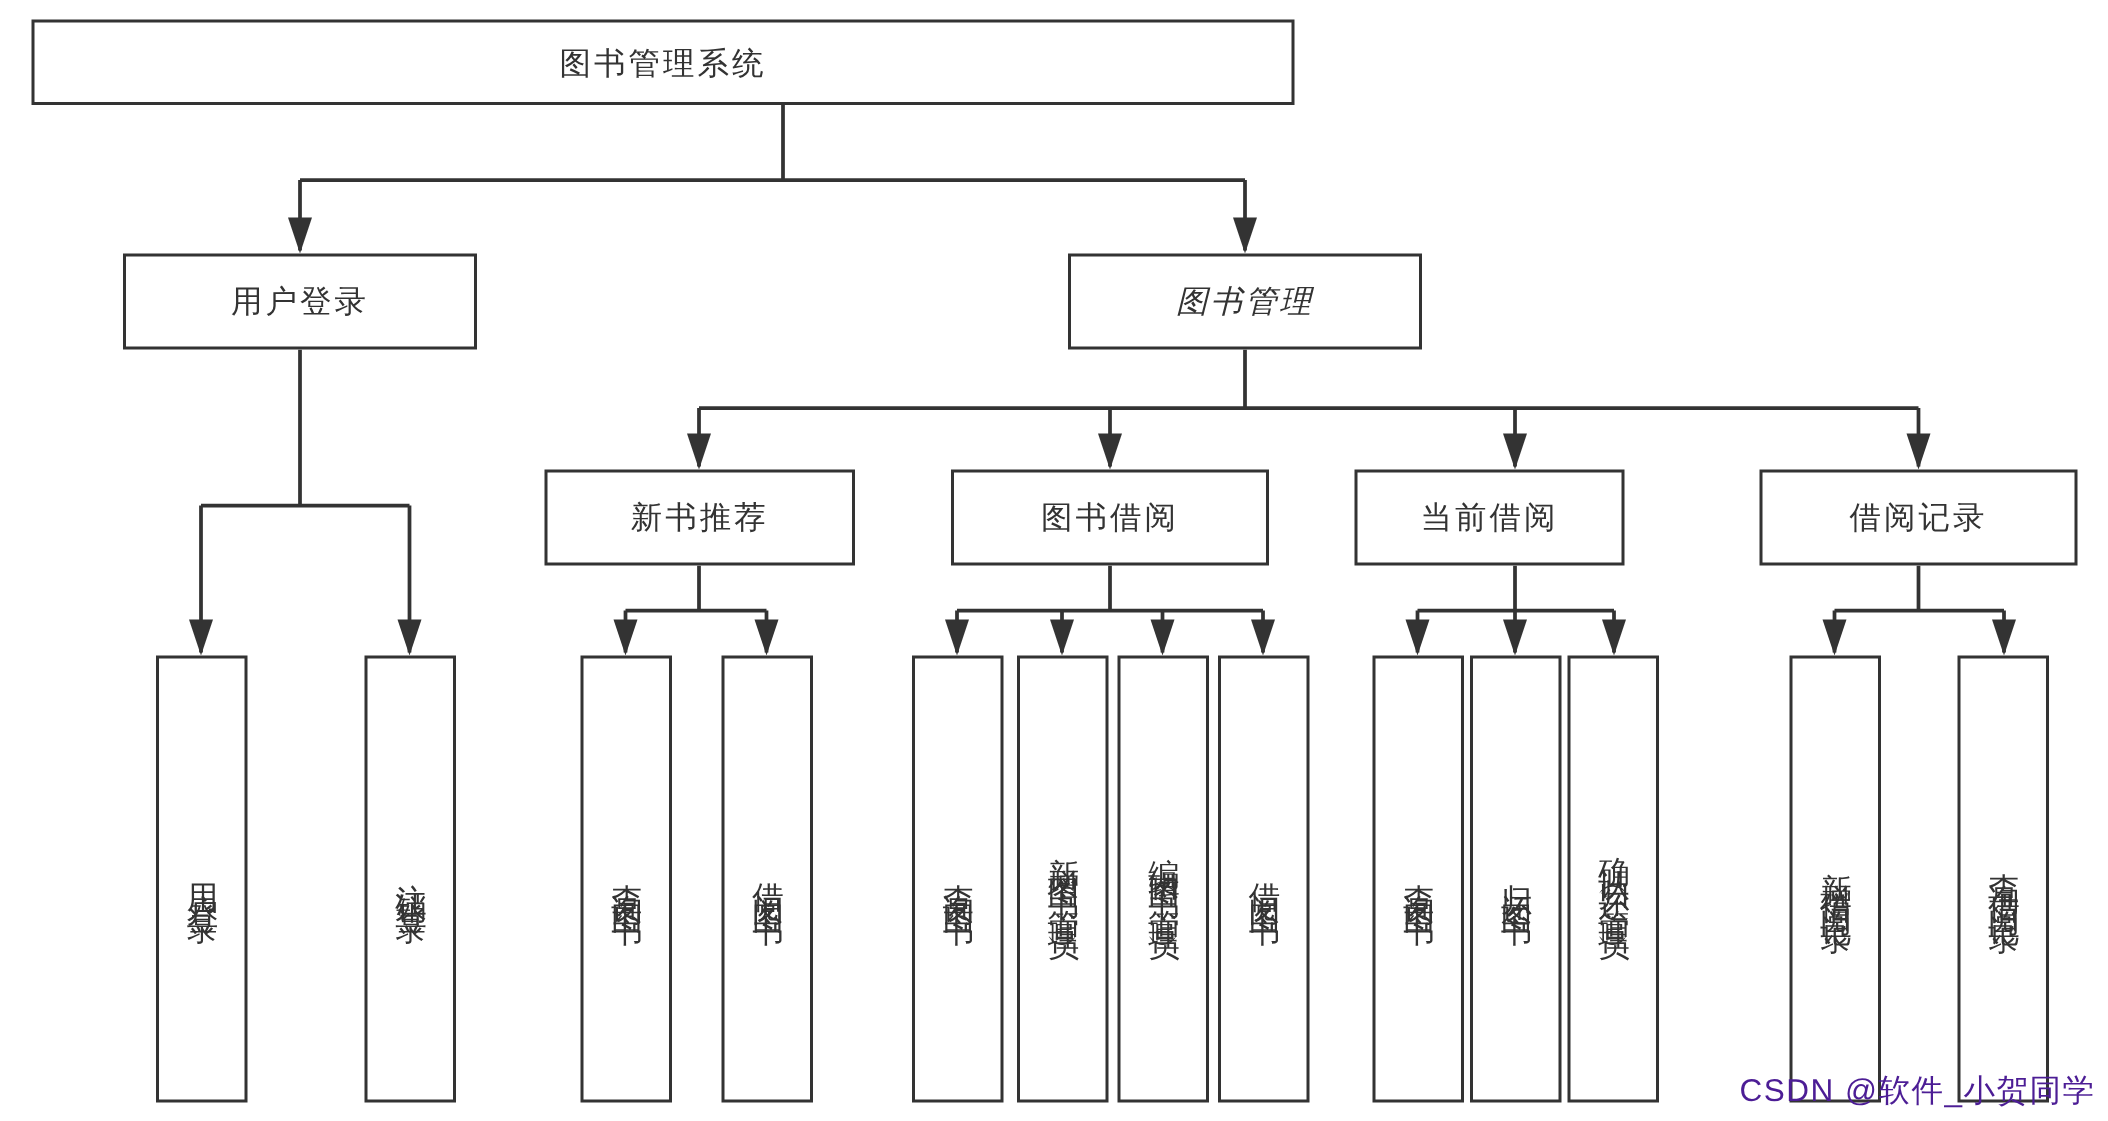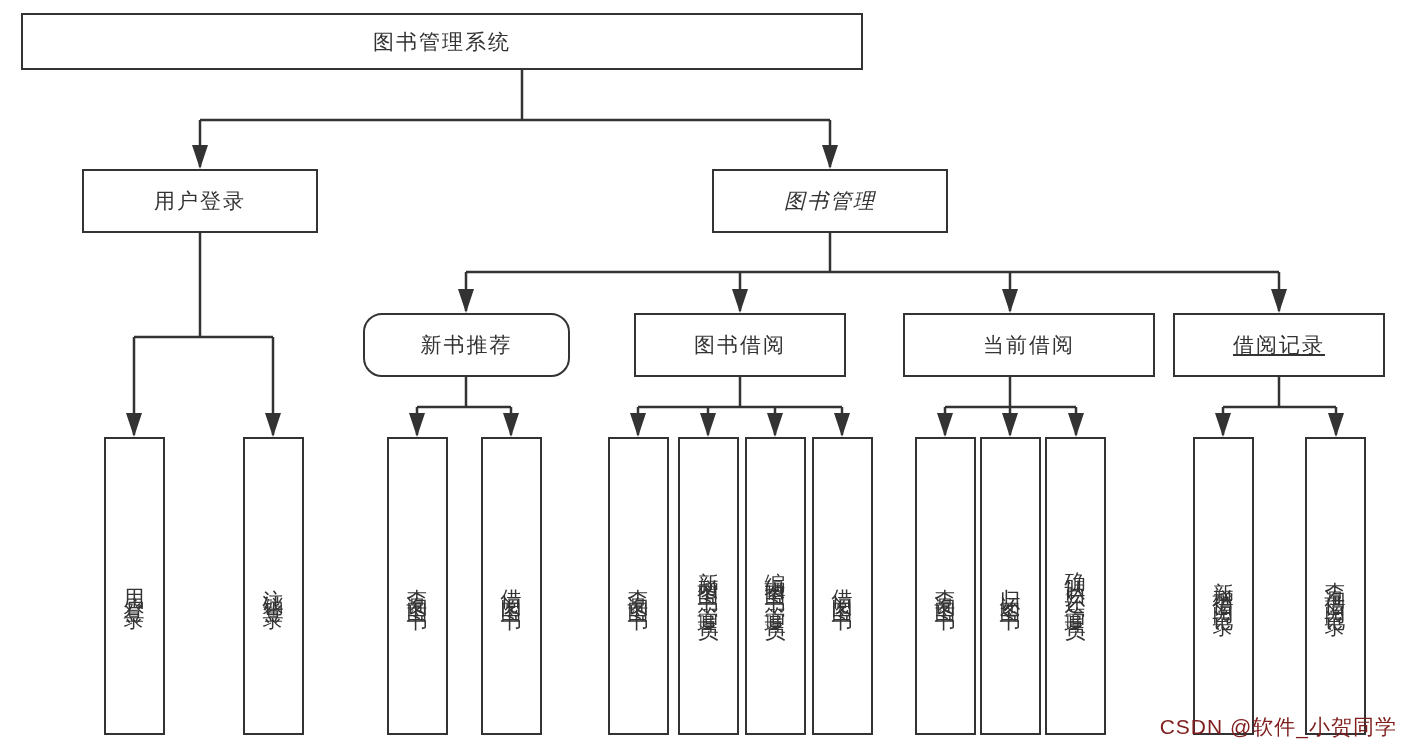--- a/index.html
+++ b/index.html
@@ -155,7 +155,7 @@
     <span>图书管理</span>
   </div>
 
-  <div class="node" style="left:363px; top:313px; width:207px; height:64px;border-radius:19px;">
+  <div class="node" style="left:363px; top:313px; width:207px; height:64px;">
     <span>新书推荐</span>
   </div>
   <div class="node" style="left:634px; top:313px; width:212px; height:64px;">

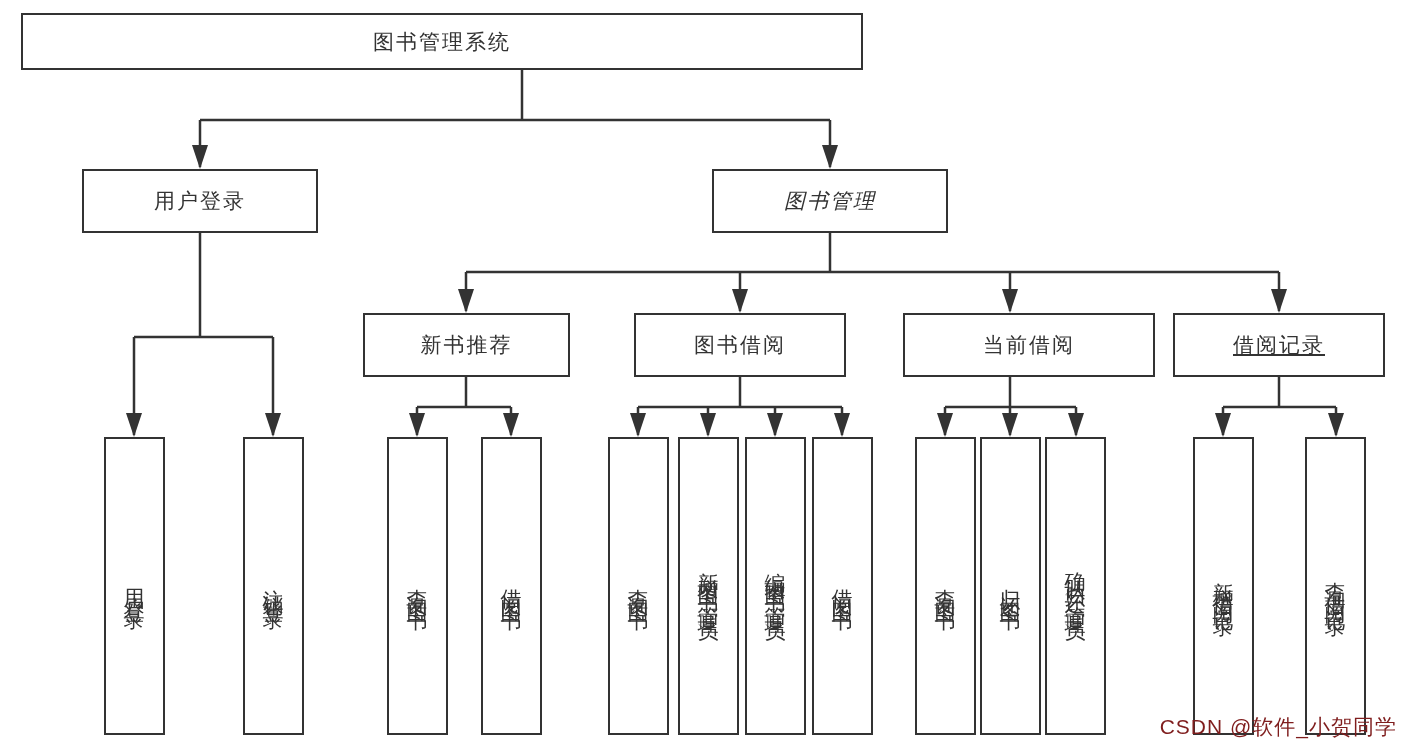--- a/index.html
+++ b/index.html
@@ -161,7 +161,7 @@
   <div class="node" style="left:634px; top:313px; width:212px; height:64px;">
     <span>图书借阅</span>
   </div>
-  <div class="node" style="left:903px; top:313px; width:252px; height:64px;">
+  <div class="node" style="left:903px; top:313px; width:180px; height:64px;">
     <span>当前借阅</span>
   </div>
   <div class="node" style="left:1173px; top:313px; width:212px; height:64px;text-decoration:underline;">

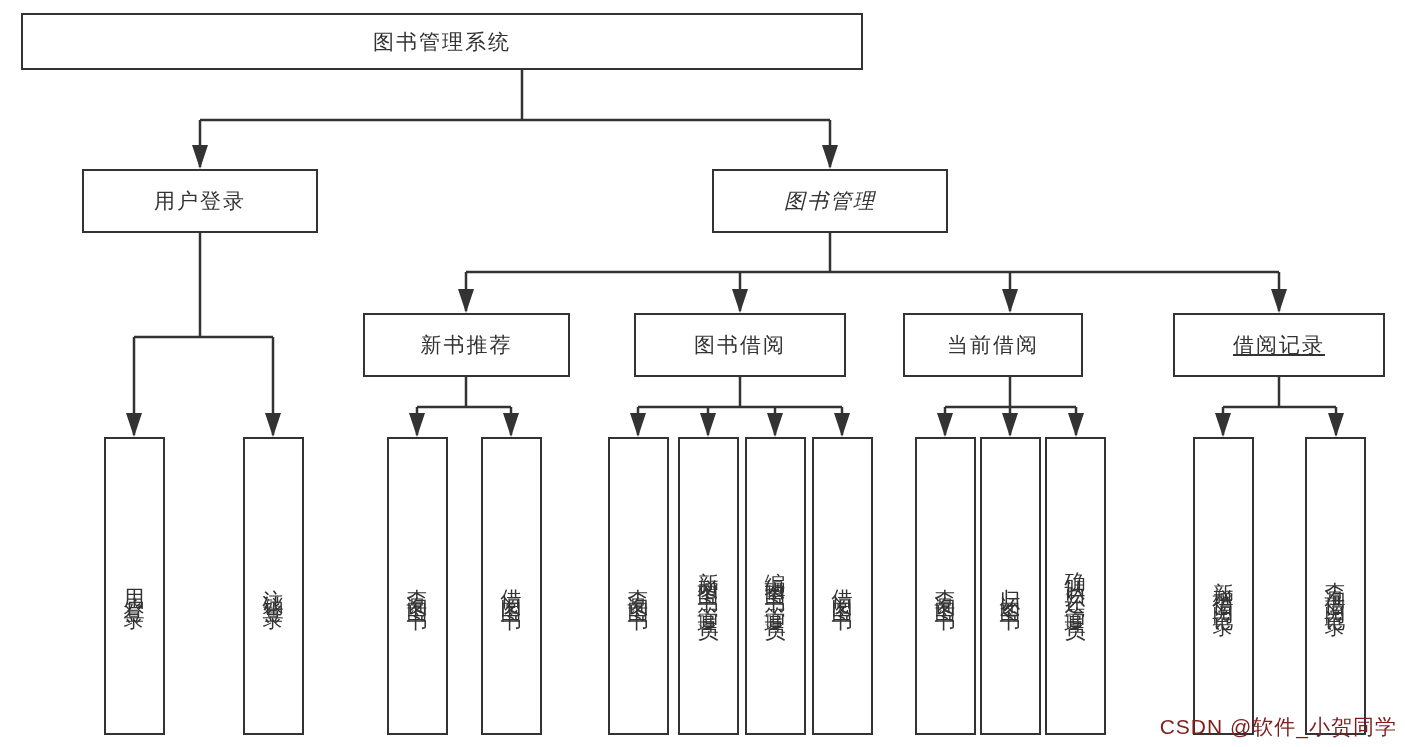--- a/index.html
+++ b/index.html
@@ -164,7 +164,7 @@
   <div class="node" style="left:903px; top:313px; width:180px; height:64px;">
     <span>当前借阅</span>
   </div>
-  <div class="node" style="left:1173px; top:313px; width:212px; height:64px;text-decoration:underline;">
+  <div class="node" style="left:1173px; top:313px; width:212px; height:64px;">
     <span>借阅记录</span>
   </div>
 

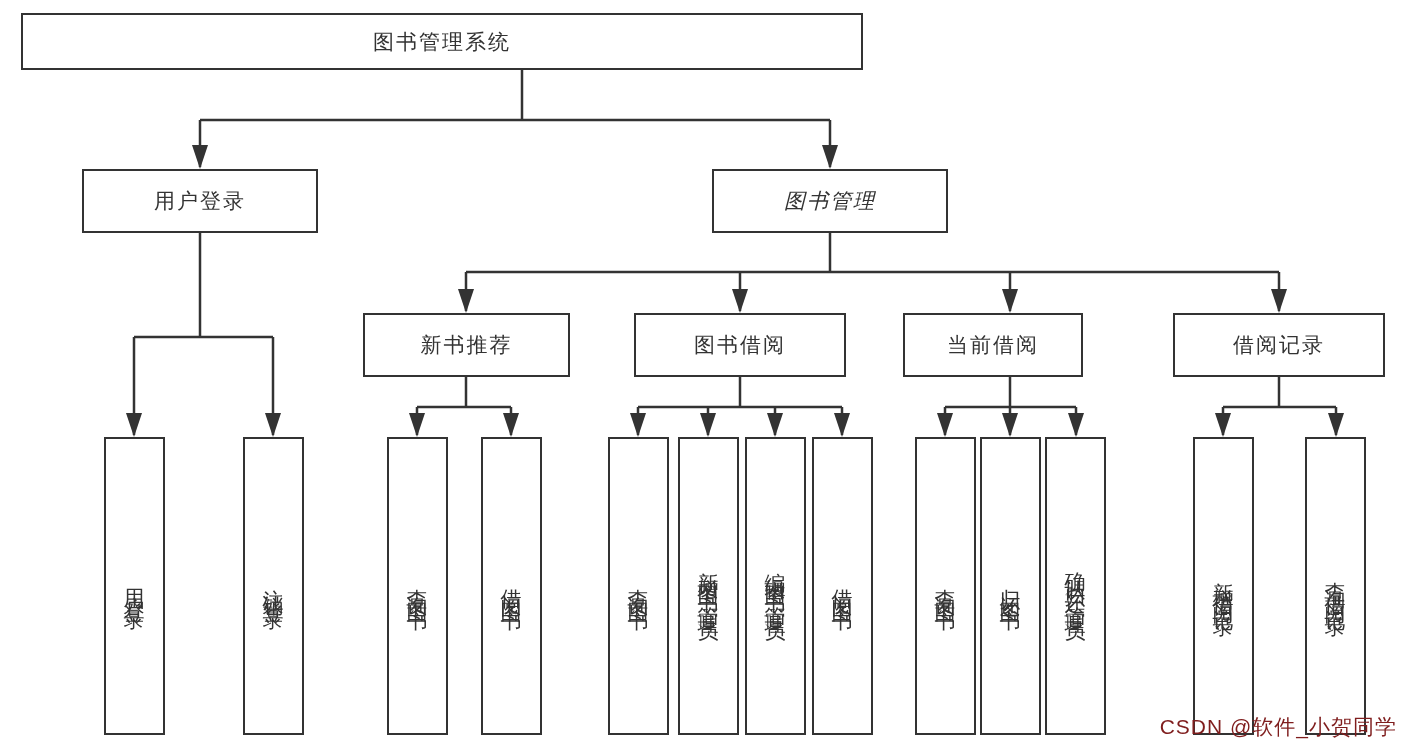--- a/index.html
+++ b/index.html
@@ -56,7 +56,7 @@
     right: 8px;
     bottom: 6px;
     font-size: 21px;
-    color: #7f1d1d;
+    color: #4c1d95;
     letter-spacing: 1px;
     z-index: 3;
   }

